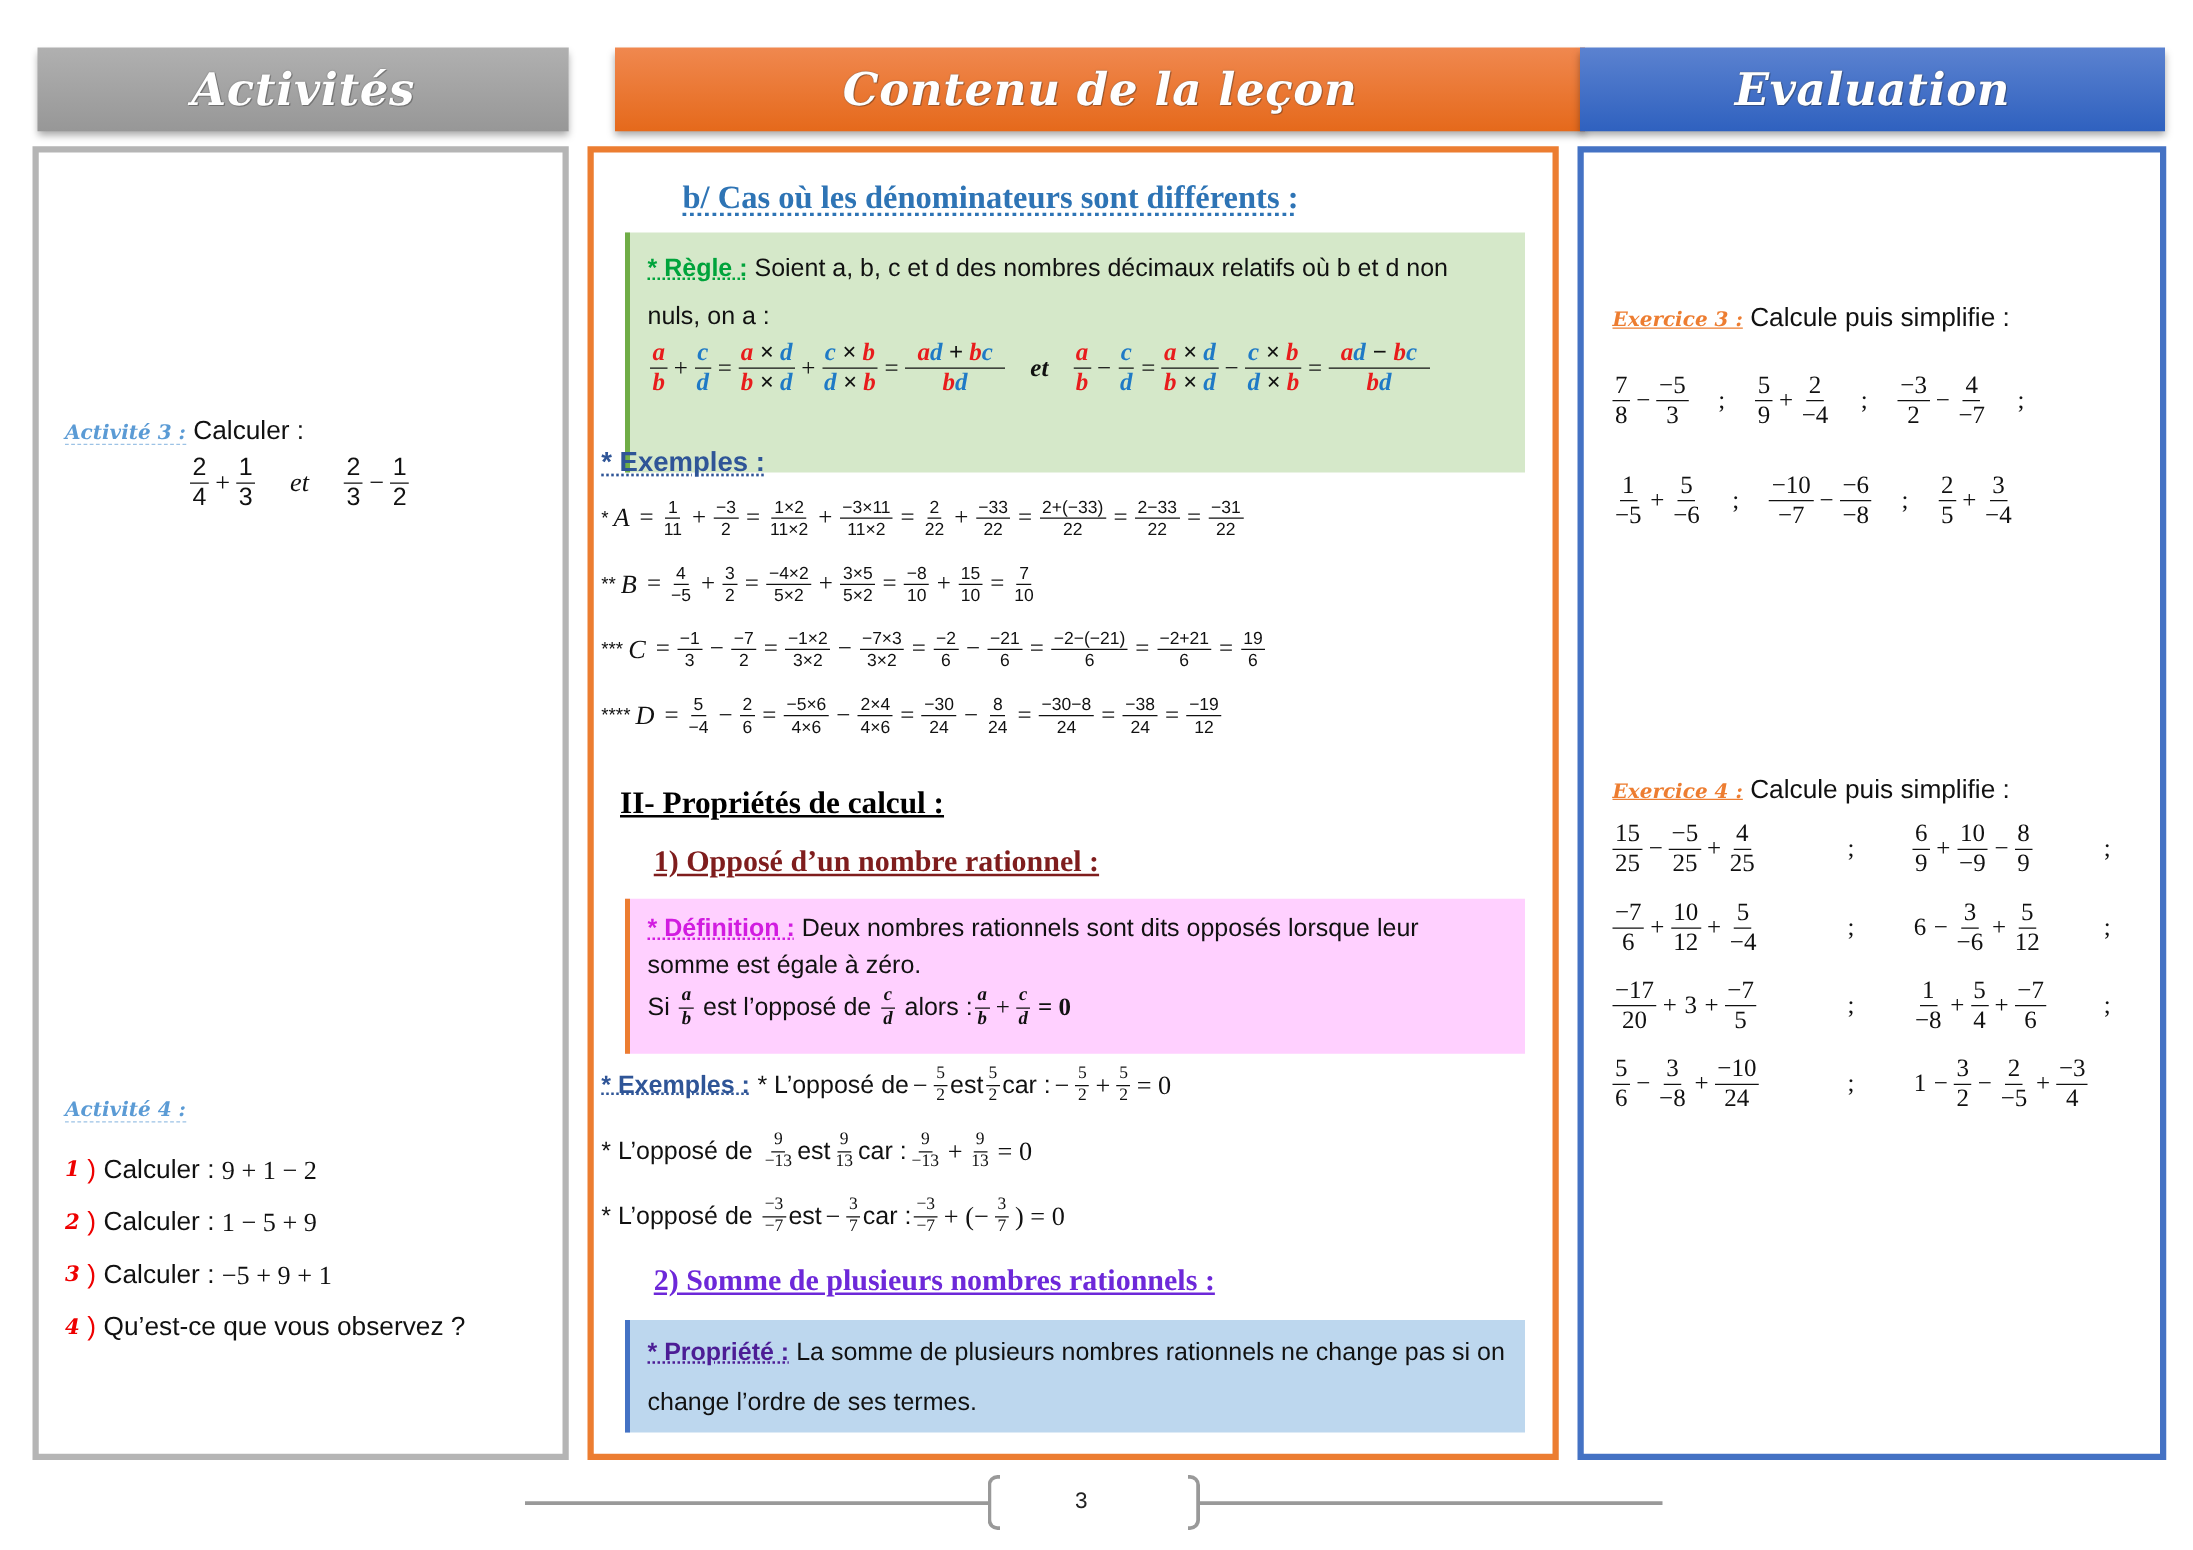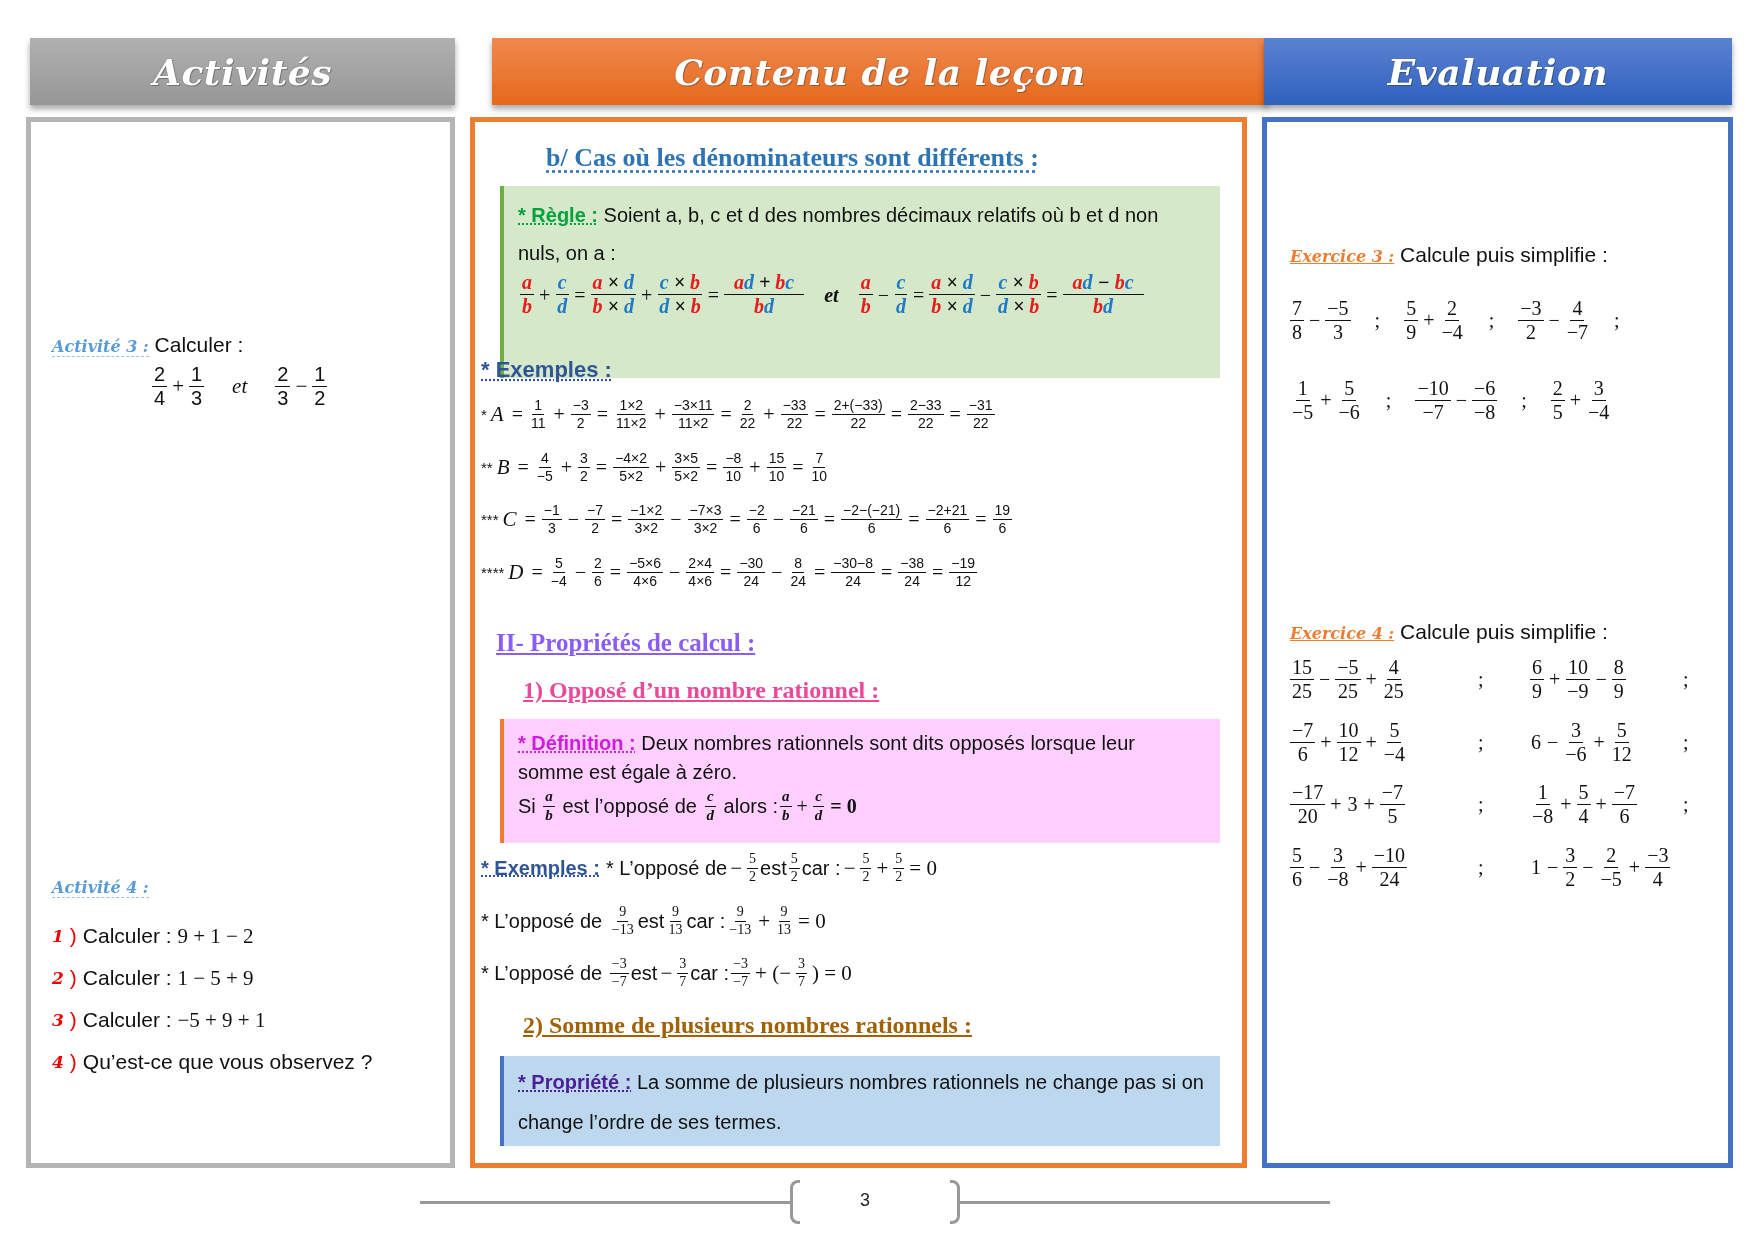--- a/index.html
+++ b/index.html
@@ -62,7 +62,7 @@
   .exrow .eq { font-family: "Liberation Serif", serif; font-size: 20px; margin: 0 4px; }
 
   .sec-ii { position: absolute; left: 496px; top: 629px; font-family: "Liberation Serif", serif; font-weight: bold;
-            font-size: 25px; color: #8b5cf6; text-decoration: underline; }
+            font-size: 25px; color: #000000; text-decoration: underline; }
   .sec-1 { position: absolute; left: 523px; top: 677px; font-family: "Liberation Serif", serif; font-weight: bold;
            font-size: 24px; color: #ec4899; text-decoration: underline; }
   .def-box { position: absolute; left: 500px; top: 719px; width: 720px; height: 124px; background: #ffd0ff;

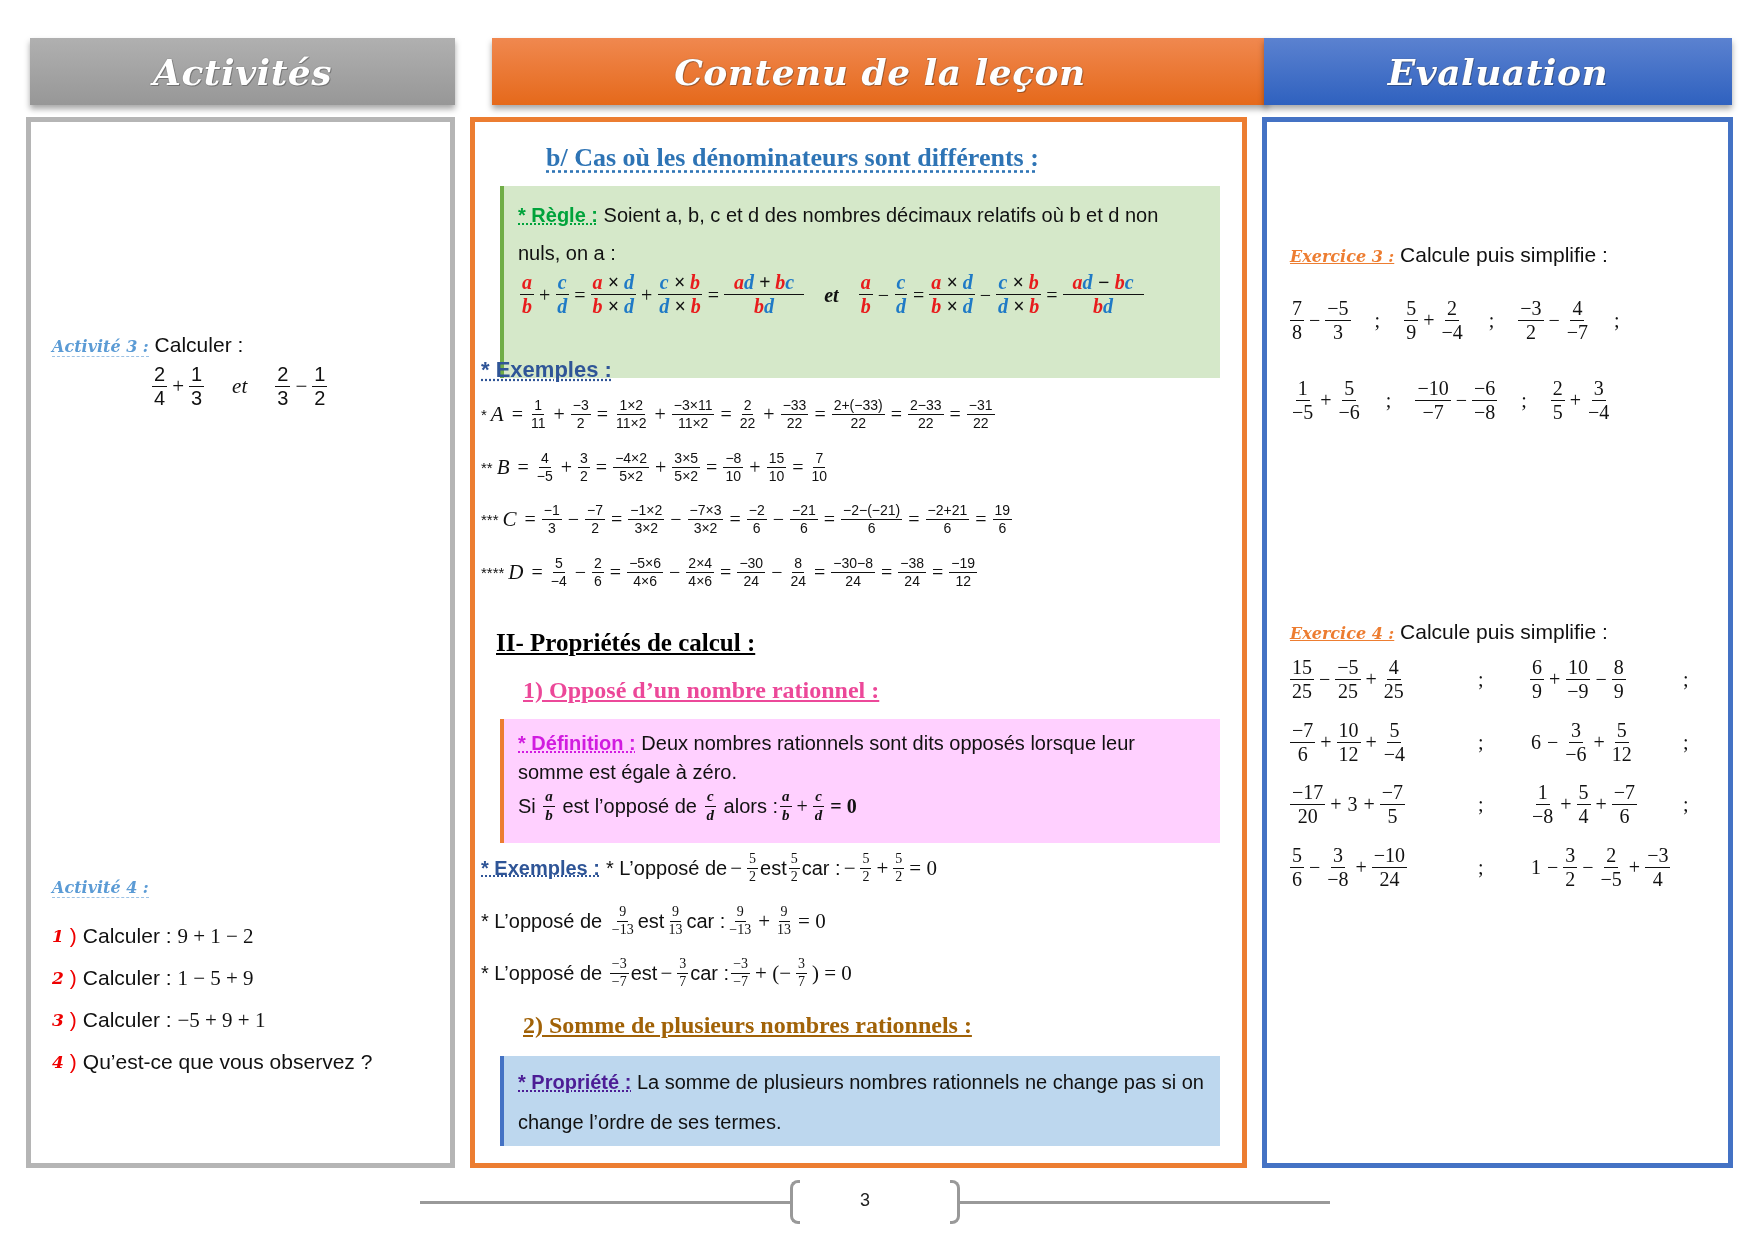--- a/index.html
+++ b/index.html
@@ -64,7 +64,7 @@
   .sec-ii { position: absolute; left: 496px; top: 629px; font-family: "Liberation Serif", serif; font-weight: bold;
             font-size: 25px; color: #000000; text-decoration: underline; }
   .sec-1 { position: absolute; left: 523px; top: 677px; font-family: "Liberation Serif", serif; font-weight: bold;
-           font-size: 24px; color: #ec4899; text-decoration: underline; }
+           font-size: 24px; color: #7f1d1d; text-decoration: underline; }
   .def-box { position: absolute; left: 500px; top: 719px; width: 720px; height: 124px; background: #ffd0ff;
              border-left: 4px solid #ec7d31; padding: 10px 14px; font-size: 20px; line-height: 29px; }
   .def-label { color: #d11ce0; font-weight: bold; text-decoration: underline dotted; }

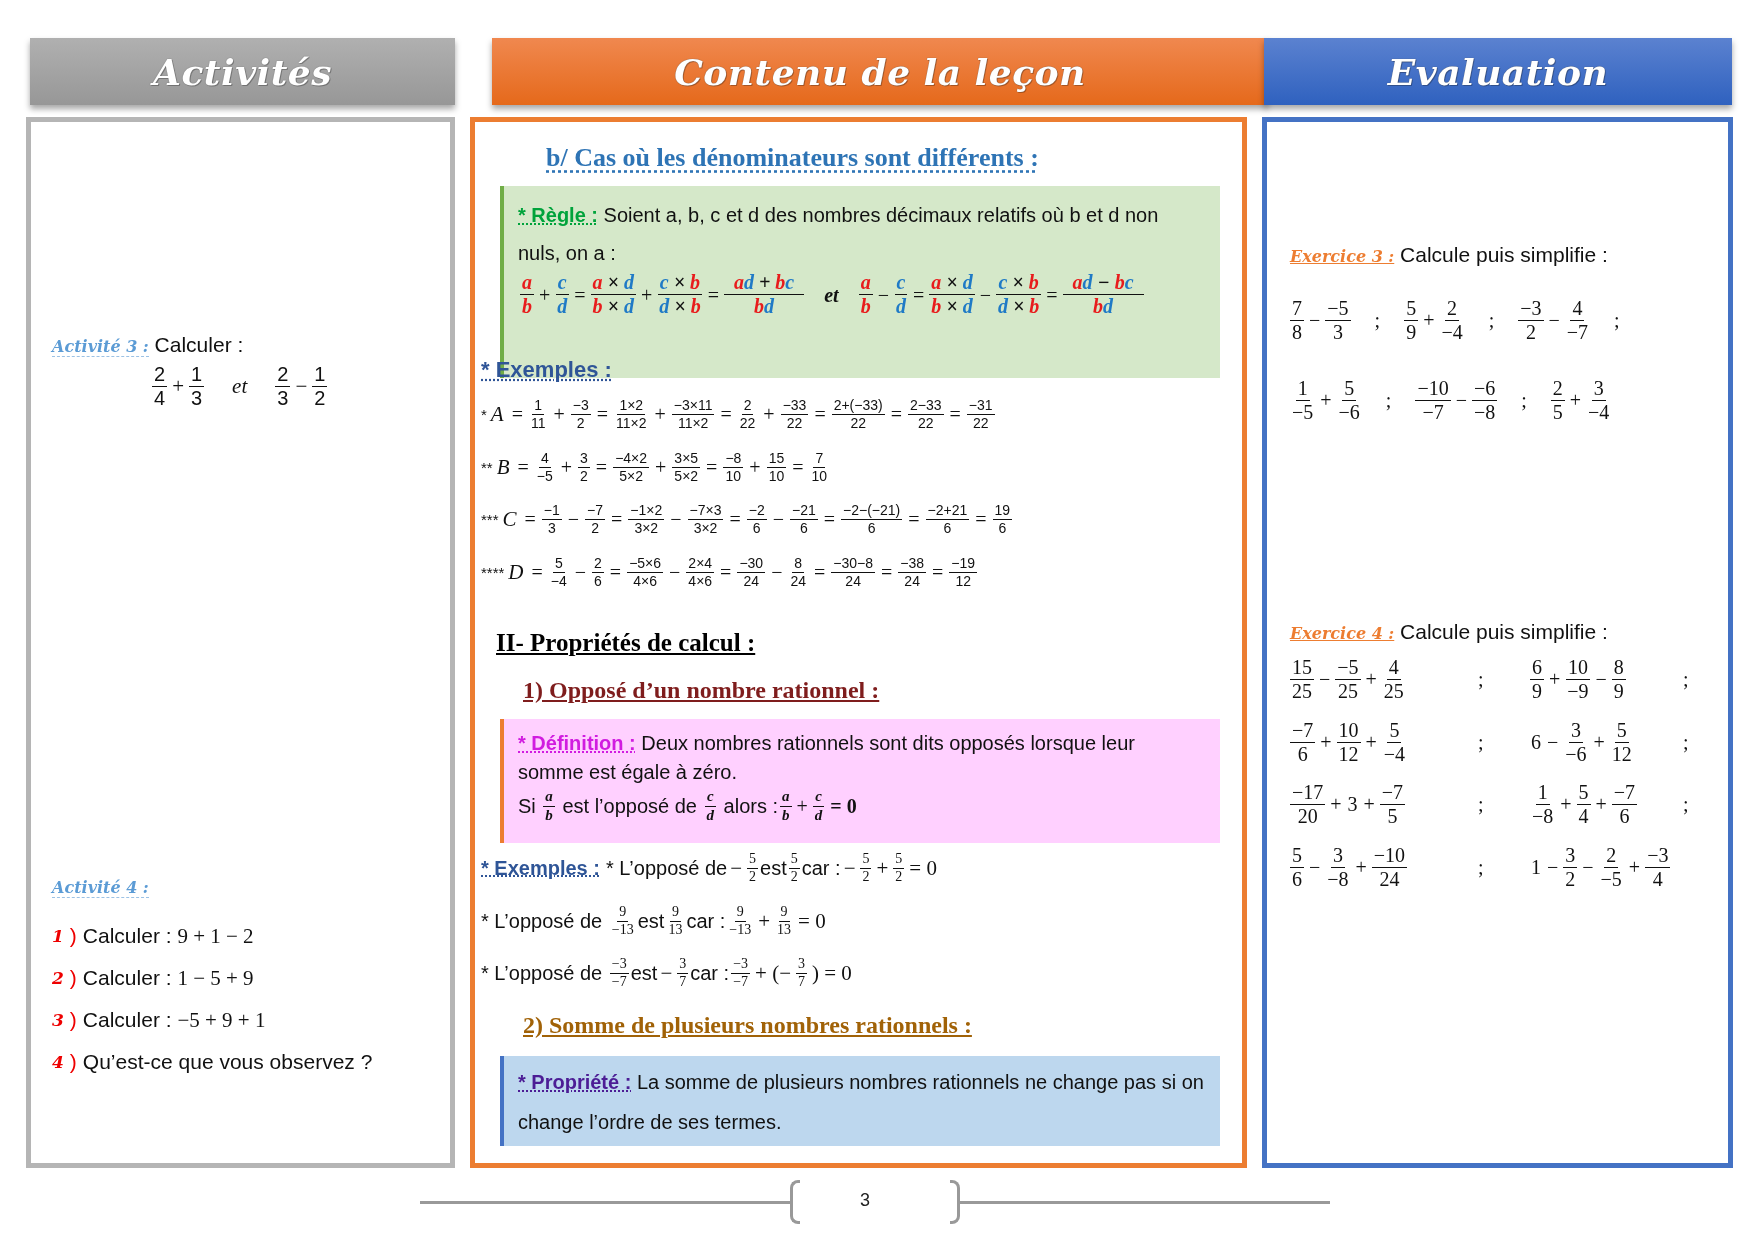--- a/index.html
+++ b/index.html
@@ -76,7 +76,7 @@
   .ex2-label { color: #2f5597; font-weight: bold; text-decoration: underline dotted; margin-right: 6px; }
 
   .sec-2 { position: absolute; left: 523px; top: 1012px; font-family: "Liberation Serif", serif; font-weight: bold;
-           font-size: 24px; color: #a16207; text-decoration: underline; }
+           font-size: 24px; color: #6d28d9; text-decoration: underline; }
   .prop-box { position: absolute; left: 500px; top: 1056px; width: 720px; height: 90px; background: #bdd7ee;
               border-left: 4px solid #4472c4; padding: 6px 14px; font-size: 20px; line-height: 40px; }
   .prop-label { color: #4c1d95; font-weight: bold; text-decoration: underline dotted; }

